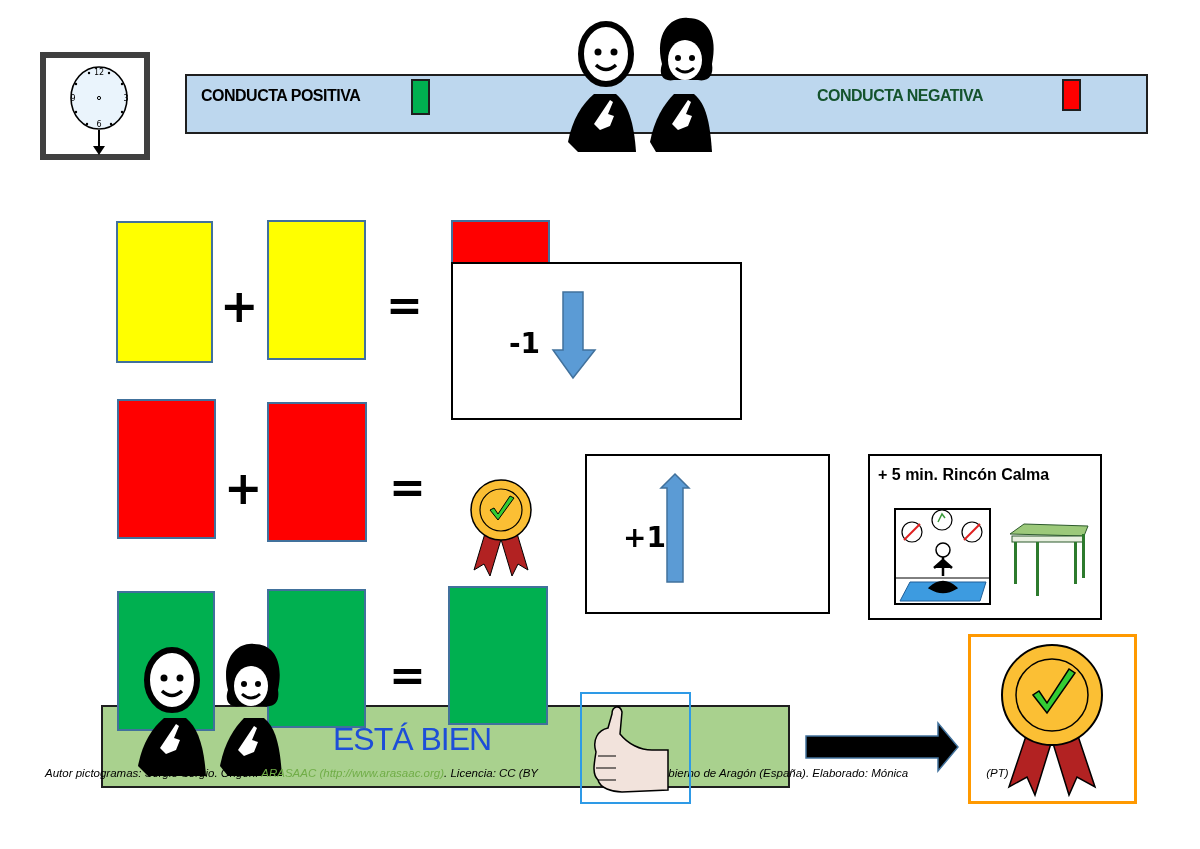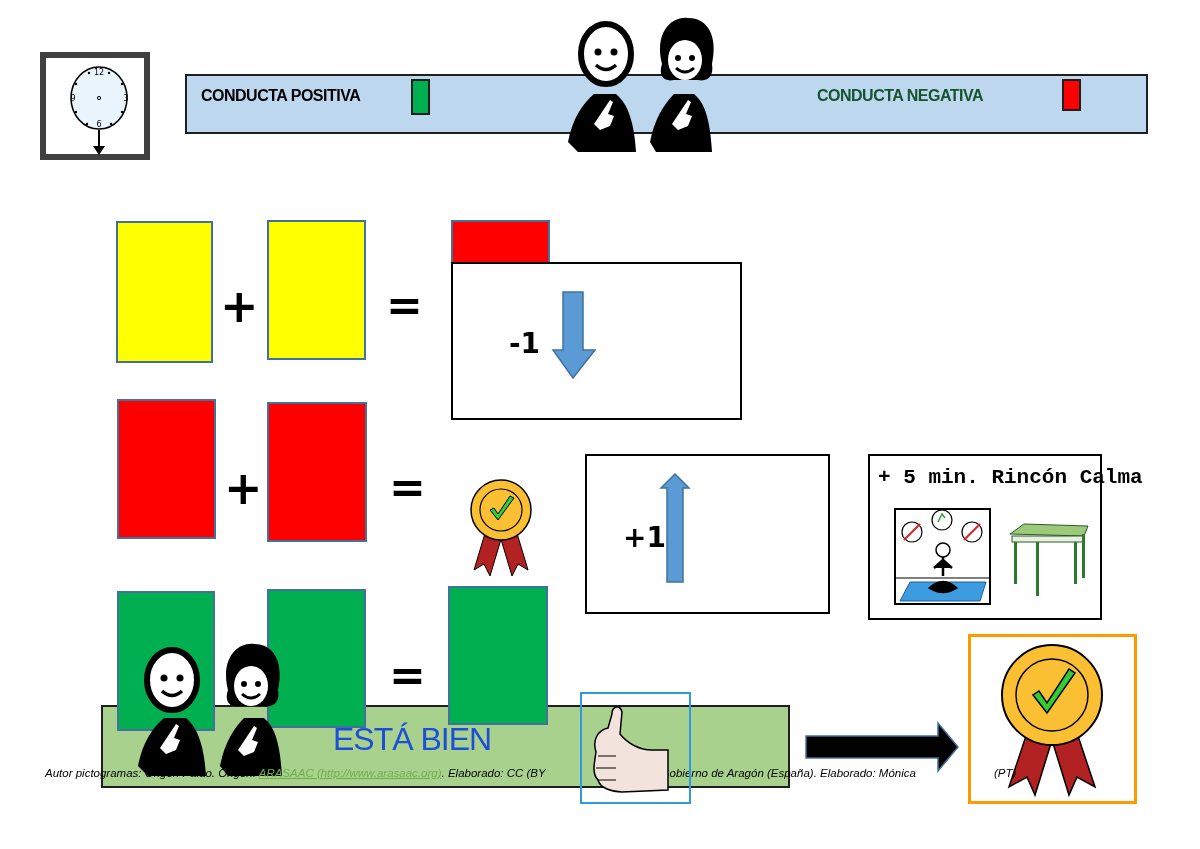--- a/index.html
+++ b/index.html
@@ -105,7 +105,7 @@
 </div>
 
 <div class="bx" style="left:868px;top:454px;width:234px;height:166px;">
-  <span class="abs" style="left:8px;top:10px;font-size:21px;font-weight:bold;color:#000;white-space:nowrap;font-family:Liberation Mono, monospace;">+ 5 min. Rincón Calma</span>
+  <span class="abs" style="left:8px;top:10px;font-size:16px;font-weight:bold;color:#000;white-space:nowrap;">+ 5 min. Rincón Calma</span>
   <div class="abs" style="left:24px;top:52px;width:97px;height:97px;border:2px solid #000;background:#fff;">
     <svg width="93" height="93" viewBox="0 0 93 93">
       <line x1="0" y1="68" x2="93" y2="68" stroke="#000" stroke-width="1"></line>

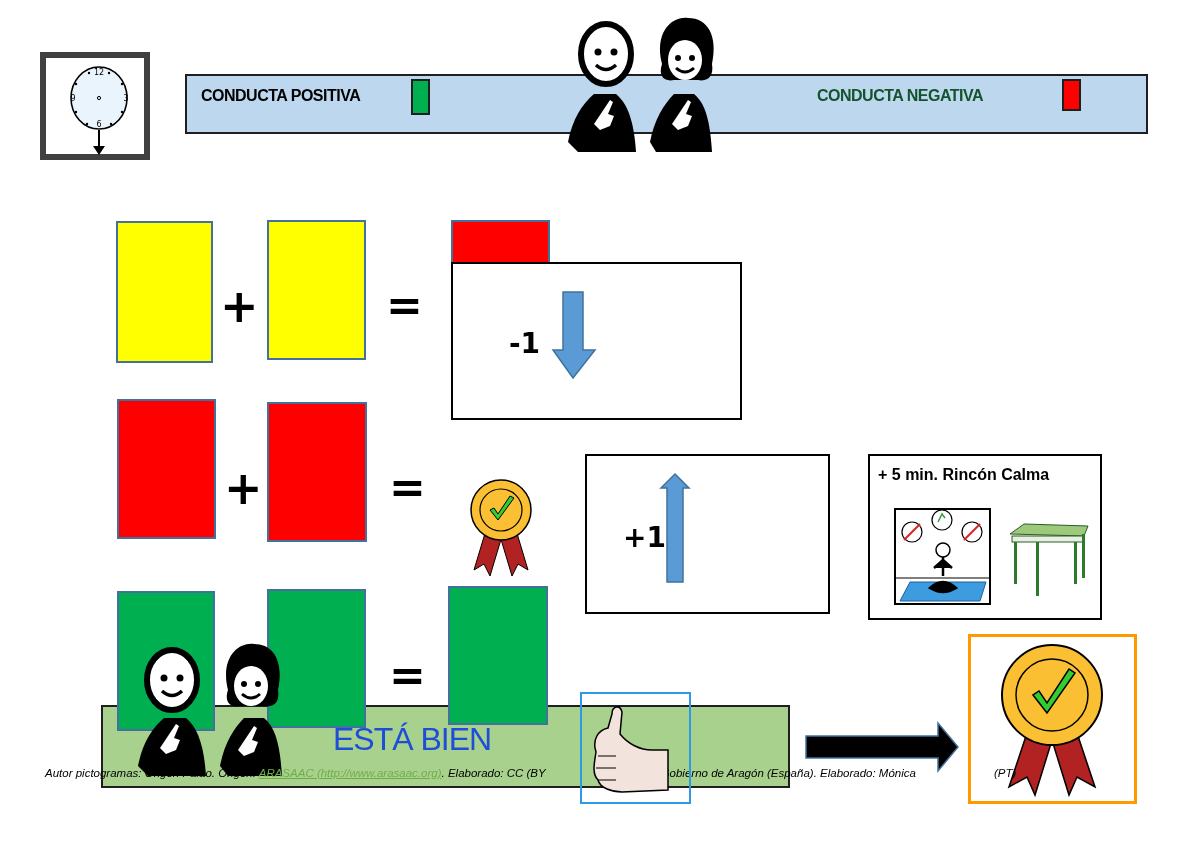--- a/index.html
+++ b/index.html
@@ -165,7 +165,7 @@
 </div>
 
 <div class="abs" style="left:45px;top:767px;font-size:11.5px;font-style:italic;color:#000;white-space:nowrap;z-index:6;">
-  <span>Autor pictogramas: Origen Palao. Origen: </span><span style="color:#70ad47;text-decoration:underline;">ARASAAC (http://www.arasaac.org)</span><span>. Elaborado: CC (BY</span><span style="display:inline-block;width:74px;"></span><span>piedad: Gobierno de Aragón (España). Elaborado: Mónica</span><span style="display:inline-block;width:78px;"></span><span>(PT)</span>
+  <span>Autor pictogramas: Sergio Sergio. Origen: </span><span style="color:#70ad47;text-decoration:underline;">ARASAAC (http://www.arasaac.org)</span><span>. Elaborado: CC (BY</span><span style="display:inline-block;width:74px;"></span><span>piedad: Gobierno de Aragón (España). Elaborado: Mónica</span><span style="display:inline-block;width:78px;"></span><span>(PT)</span>
 </div>
 
 <div class="abs" style="left:580px;top:692px;width:111px;height:112px;border:2px solid #2e9ae6;z-index:7;">

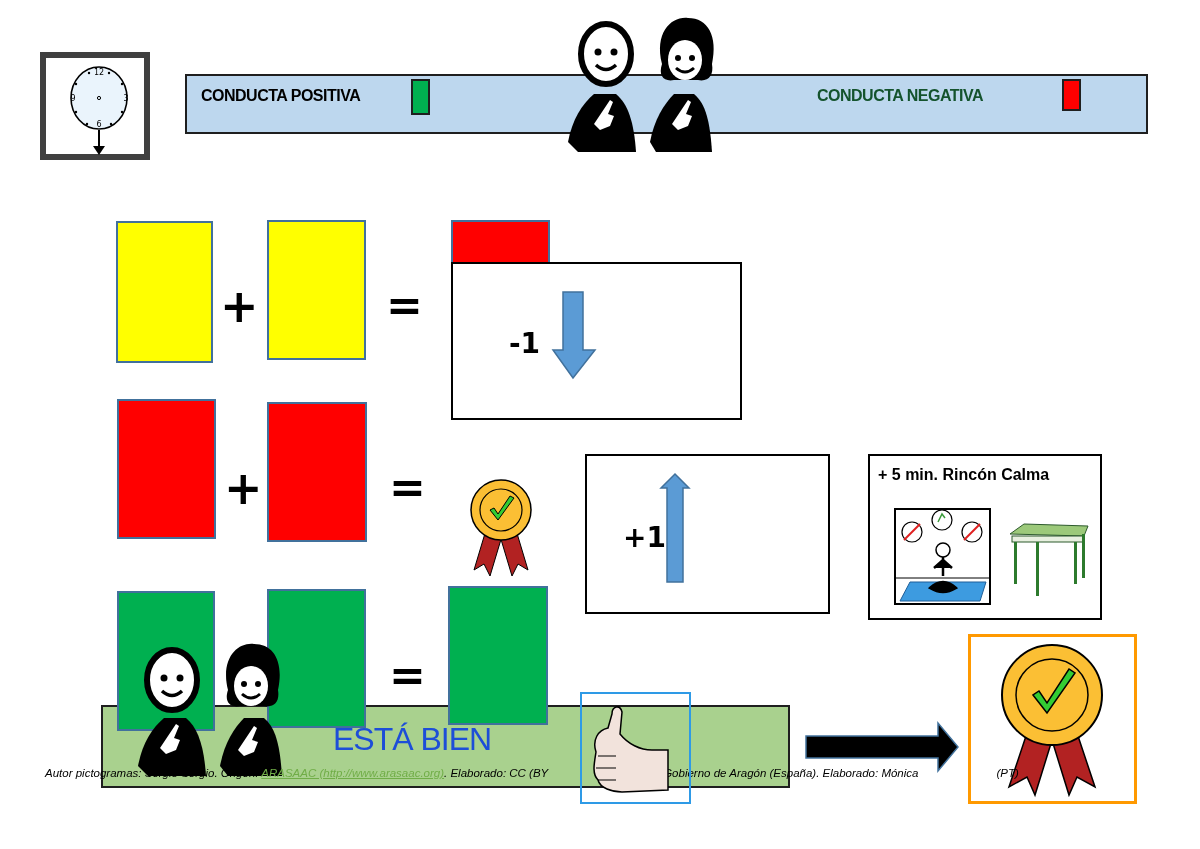--- a/index.html
+++ b/index.html
@@ -165,7 +165,7 @@
 </div>
 
 <div class="abs" style="left:45px;top:767px;font-size:11.5px;font-style:italic;color:#000;white-space:nowrap;z-index:6;">
-  <span>Autor pictogramas: Sergio Sergio. Origen: </span><span style="color:#70ad47;text-decoration:underline;">ARASAAC (http://www.arasaac.org)</span><span>. Elaborado: CC (BY</span><span style="display:inline-block;width:74px;"></span><span>piedad: Gobierno de Aragón (España). Elaborado: Mónica</span><span style="display:inline-block;width:78px;"></span><span>(PT)</span>
+  <span>Autor pictogramas: Sergio Sergio. Origen: </span><span style="color:#70ad47;">ARASAAC (http://www.arasaac.org)</span><span>. Elaborado: CC (BY</span><span style="display:inline-block;width:74px;"></span><span>piedad: Gobierno de Aragón (España). Elaborado: Mónica</span><span style="display:inline-block;width:78px;"></span><span>(PT)</span>
 </div>
 
 <div class="abs" style="left:580px;top:692px;width:111px;height:112px;border:2px solid #2e9ae6;z-index:7;">

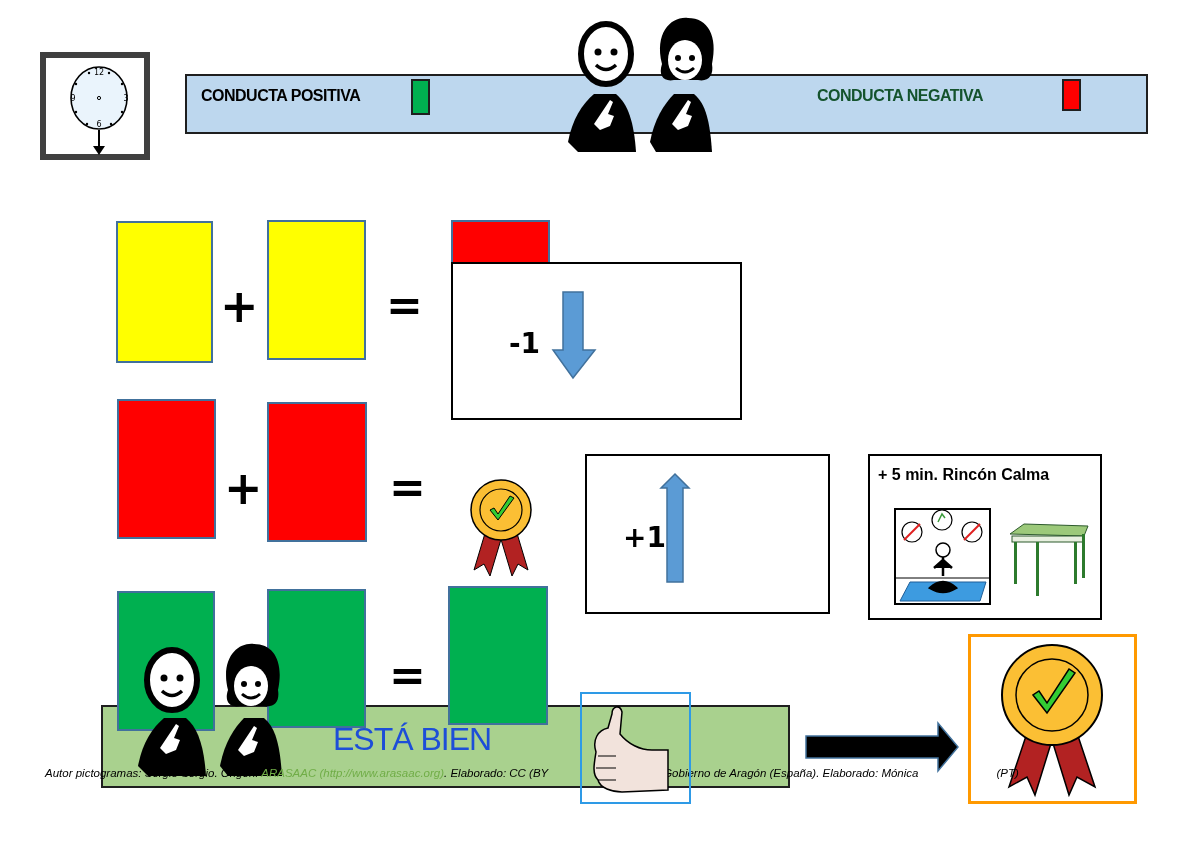--- a/index.html
+++ b/index.html
@@ -165,7 +165,7 @@
 </div>
 
 <div class="abs" style="left:45px;top:767px;font-size:11.5px;font-style:italic;color:#000;white-space:nowrap;z-index:6;">
-  <span>Autor pictogramas: Sergio Sergio. Origen: </span><span style="color:#70ad47;">ARASAAC (http://www.arasaac.org)</span><span>. Elaborado: CC (BY</span><span style="display:inline-block;width:74px;"></span><span>piedad: Gobierno de Aragón (España). Elaborado: Mónica</span><span style="display:inline-block;width:78px;"></span><span>(PT)</span>
+  <span>Autor pictogramas: Sergio Sergio. Origen: </span><span style="color:#70ad47;">ARASAAC (http://www.arasaac.org)</span><span>. Licencia: CC (BY</span><span style="display:inline-block;width:74px;"></span><span>piedad: Gobierno de Aragón (España). Elaborado: Mónica</span><span style="display:inline-block;width:78px;"></span><span>(PT)</span>
 </div>
 
 <div class="abs" style="left:580px;top:692px;width:111px;height:112px;border:2px solid #2e9ae6;z-index:7;">

